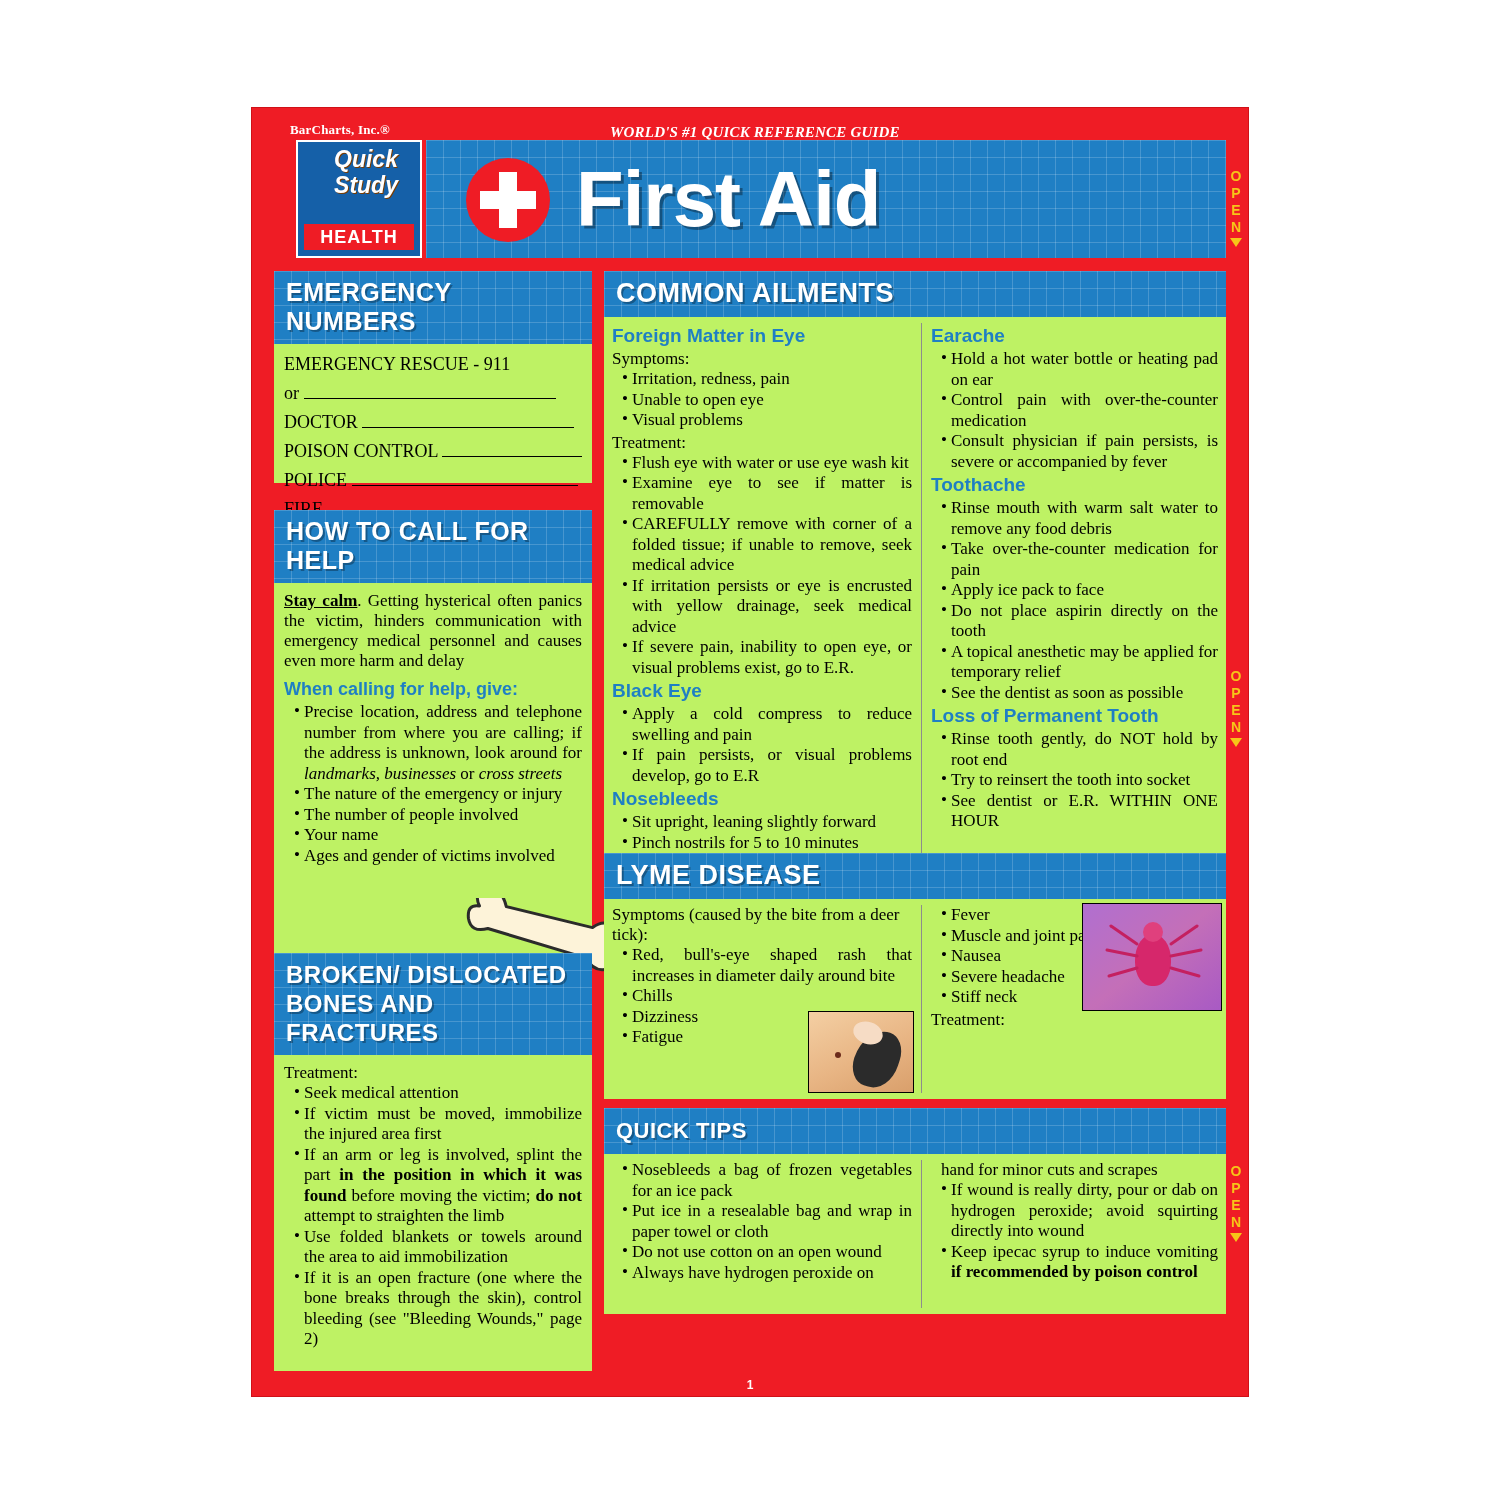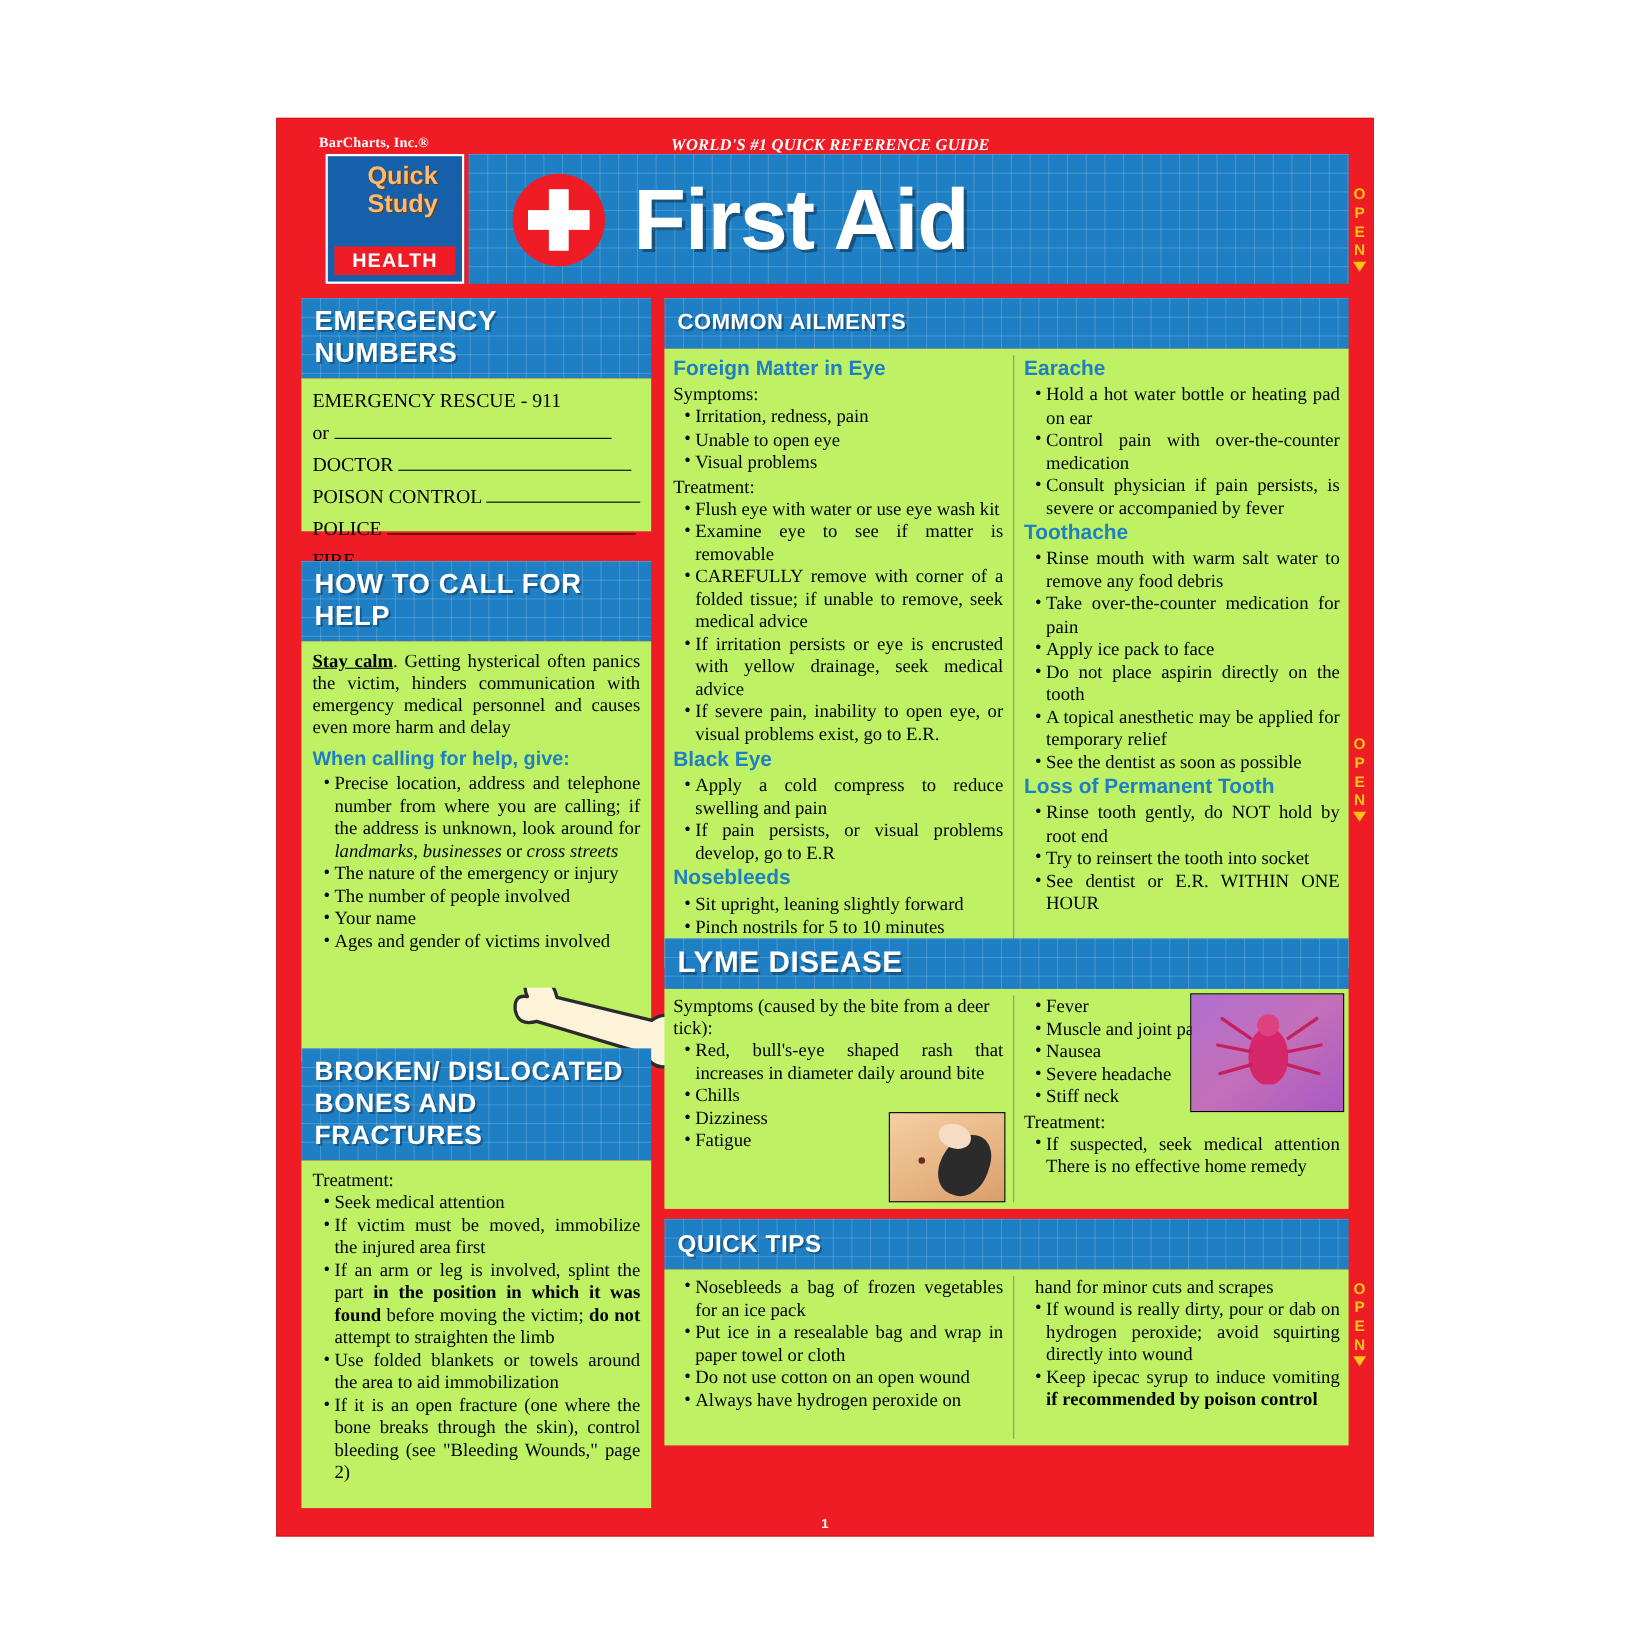--- a/index.html
+++ b/index.html
@@ -71,11 +71,12 @@
     left: 0; top: 4px;
     width: 136px;
     text-align: center;
-    color: #fdba74;
+    color: #ffffff;
     font-family: "Liberation Sans", sans-serif;
     font-weight: bold;
     font-size: 23px;
     line-height: 26px;
+    font-style: italic;
     text-shadow: 1px 1px 0 #7a3c00;
   }
   .logo .health {

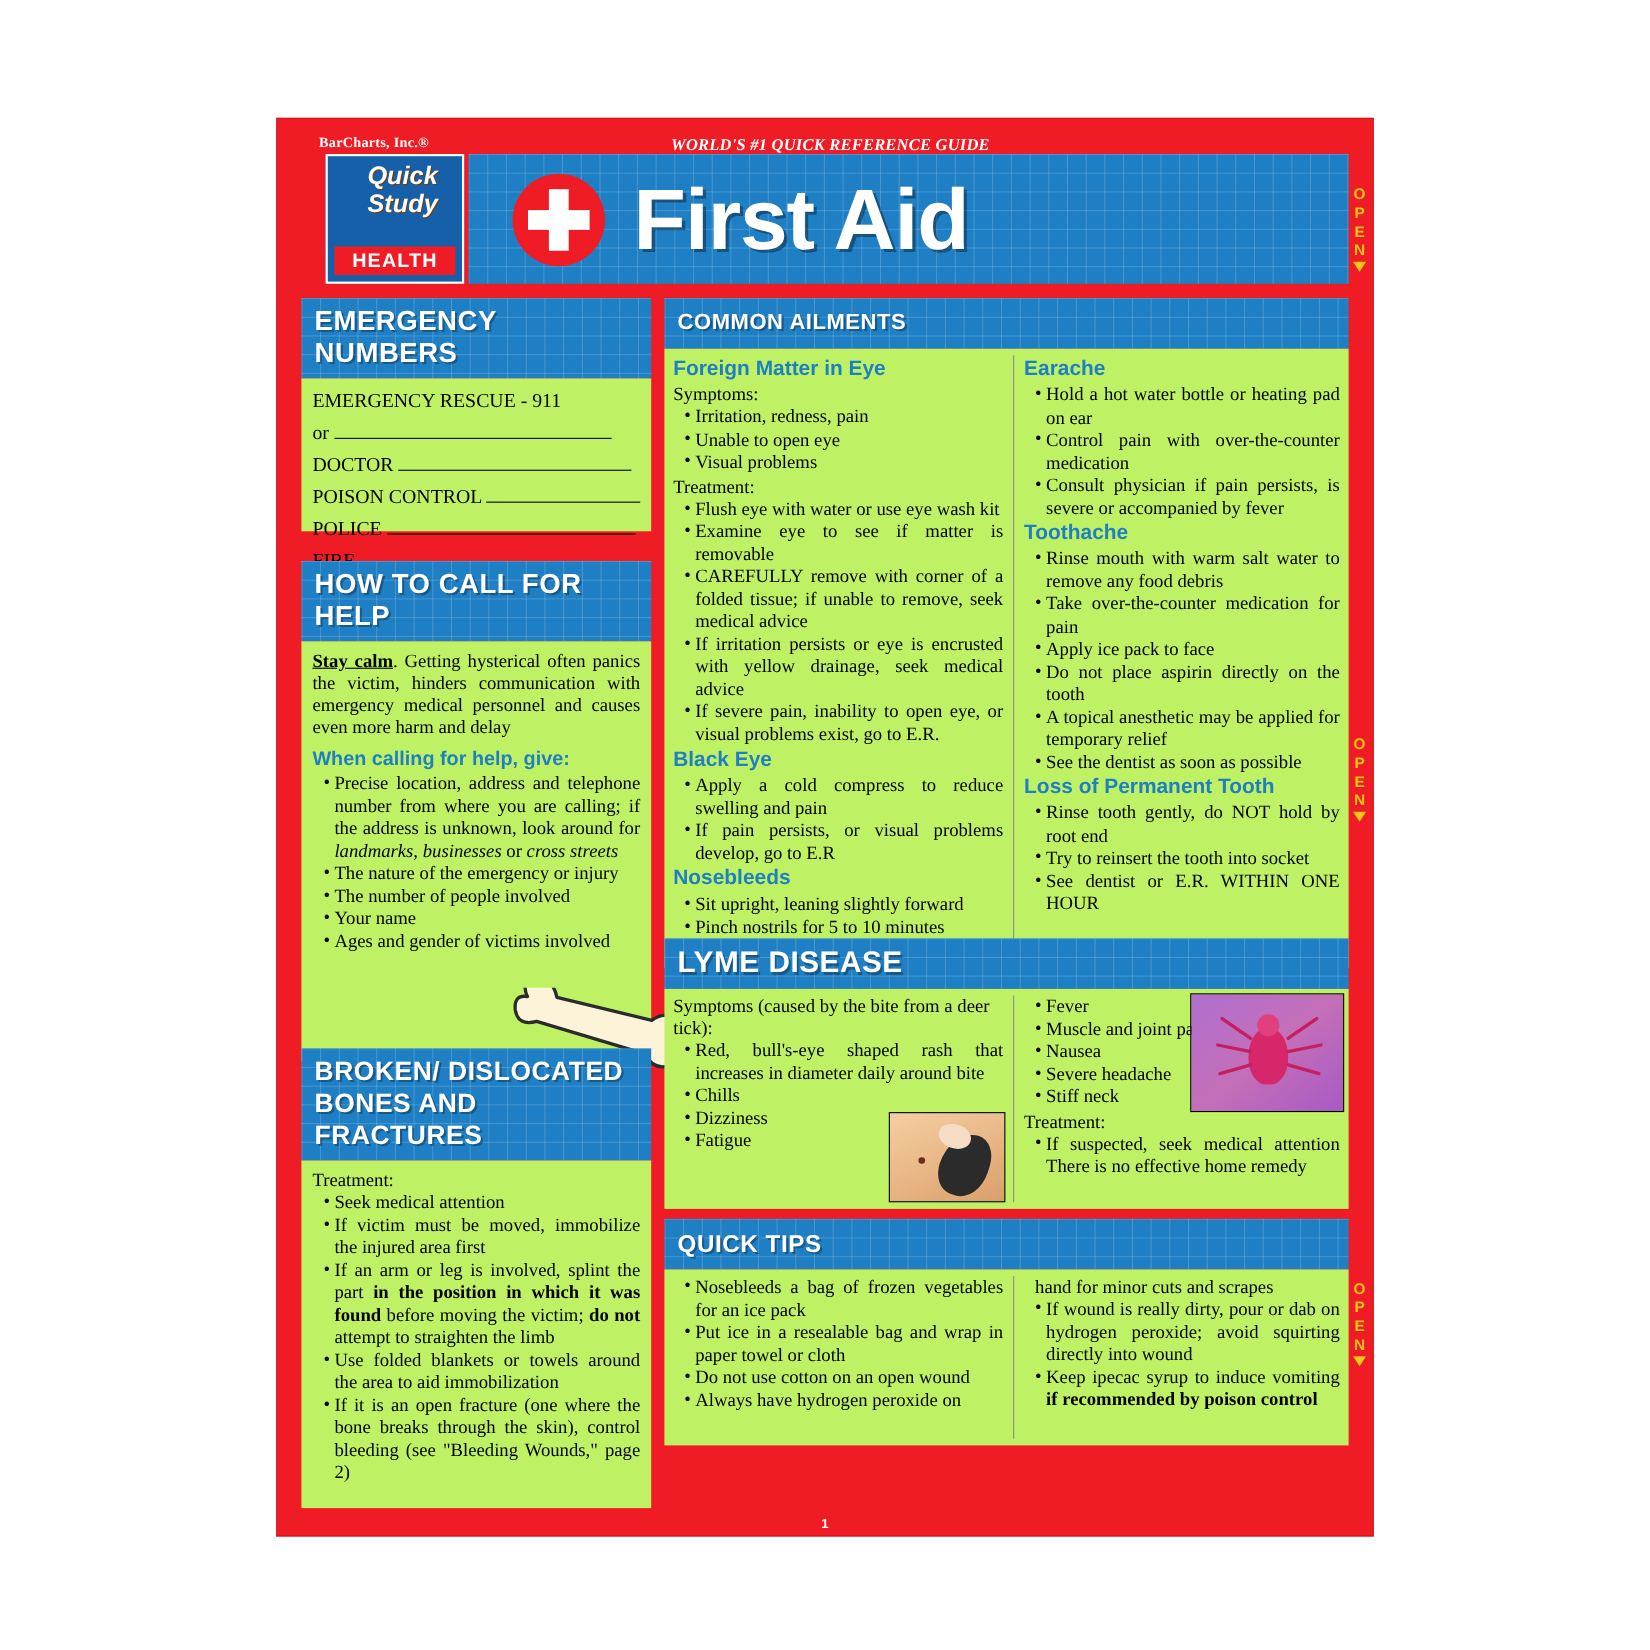--- a/index.html
+++ b/index.html
@@ -310,7 +310,7 @@
     </div>
 
     <div class="panel" style="left:352px; top:163px; width:622px;">
-      <div class="panel-head grid-bg" style="font-size:20px; line-height:31px;">COMMON AILMENTS</div>
+      <div class="panel-head grid-bg" style="font-size:27px; line-height:31px;">COMMON AILMENTS</div>
       <div class="panel-body" style="height:563px; padding:6px 8px;">
         <div class="col2" style="height:100%;">
           <div style="width:300px;">

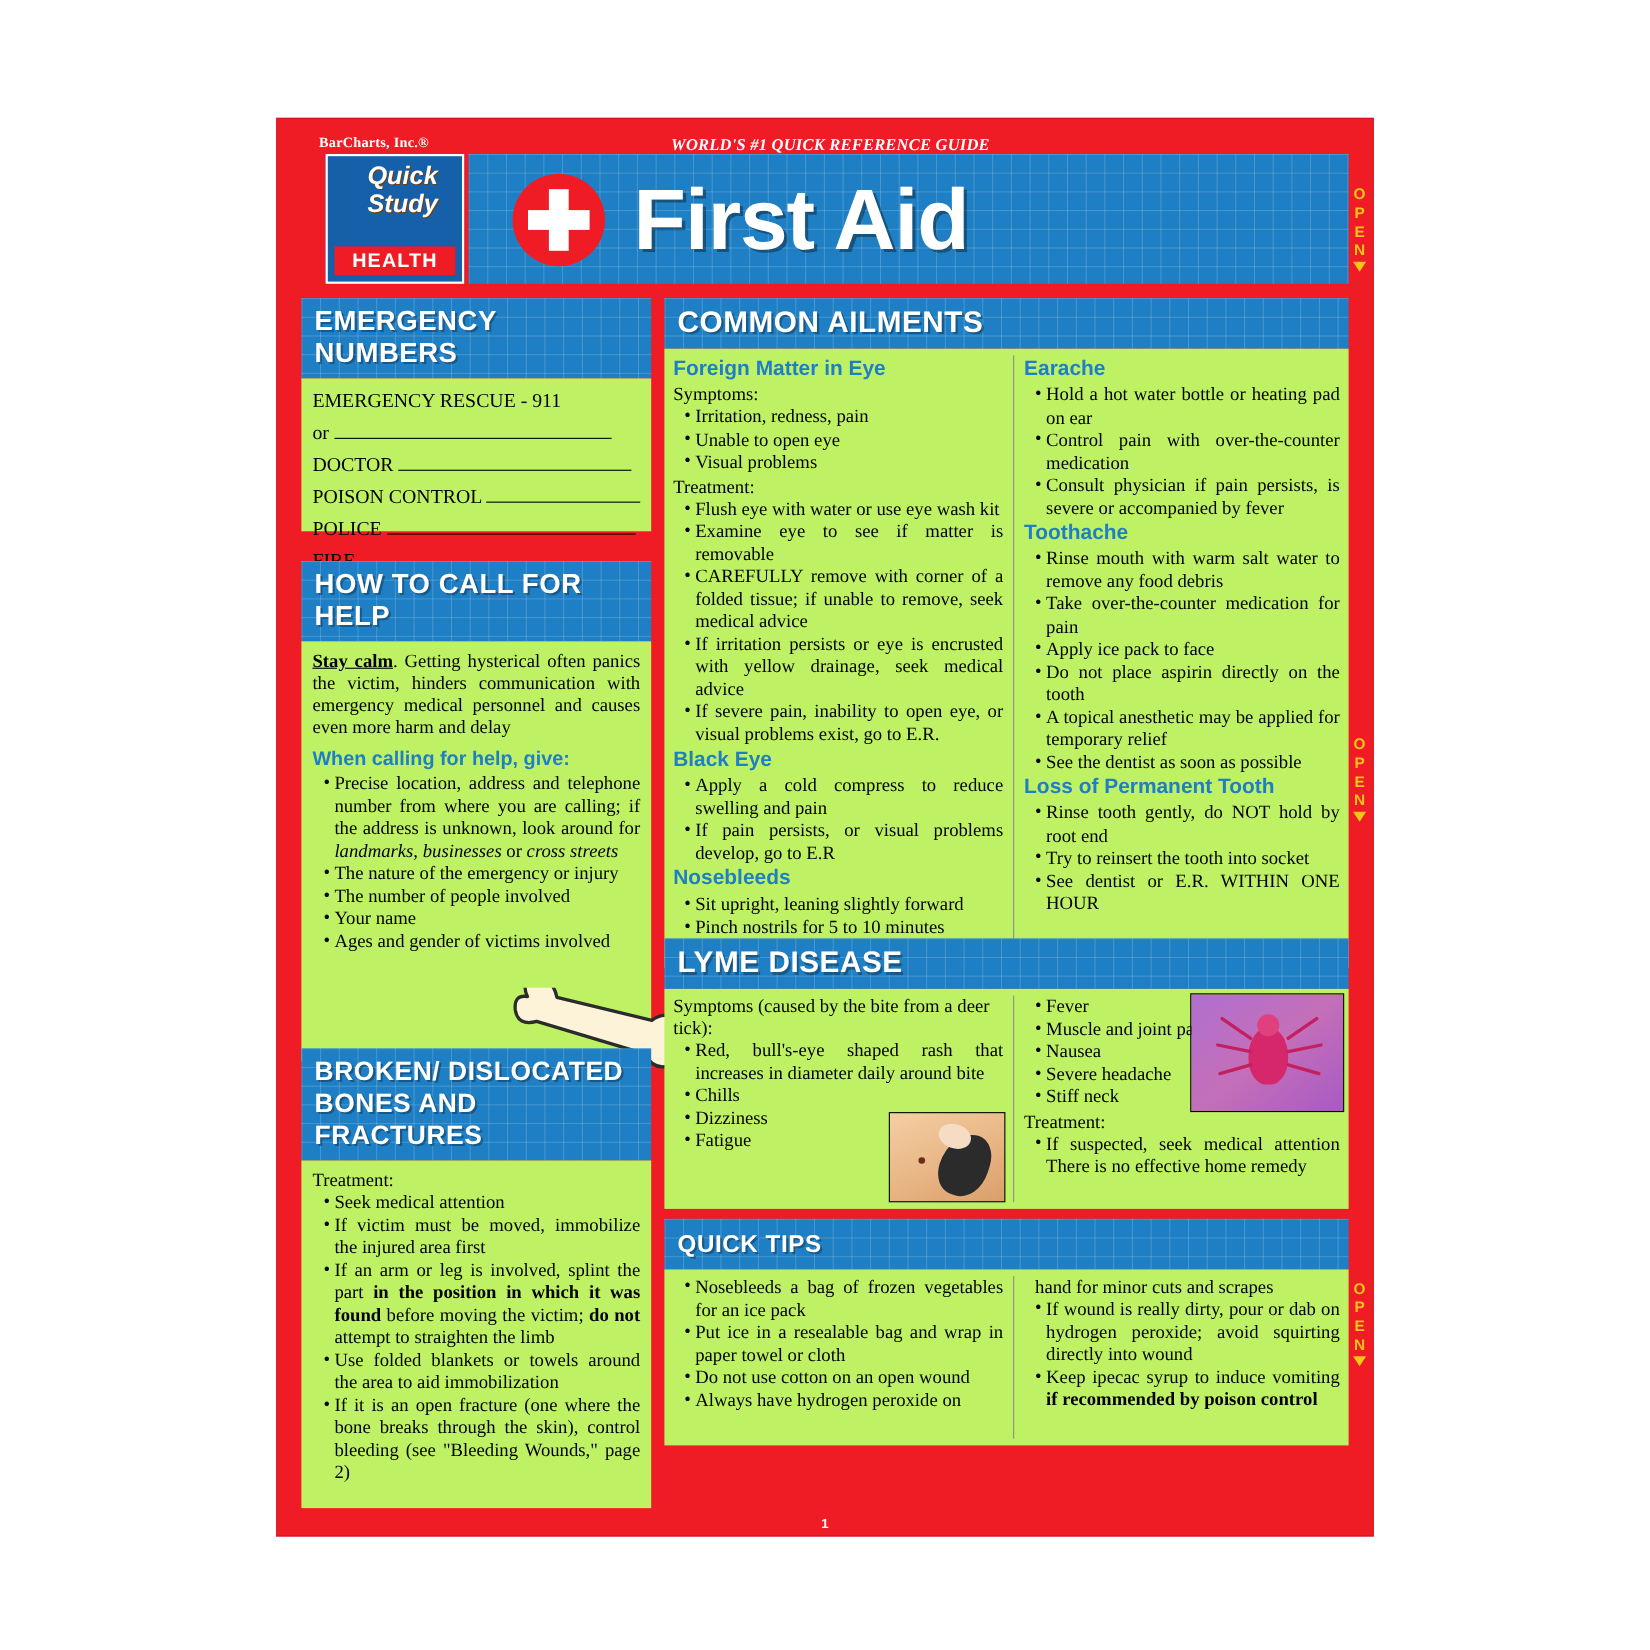--- a/index.html
+++ b/index.html
@@ -402,9 +402,6 @@
               <li>Stiff neck</li>
             </ul>
             <div class="plain">Treatment:</div>
-            <ul class="bl">
-              <li>If suspected, seek medical attention There is no effective home remedy</li>
-            </ul>
             <div class="imgbox" style="position:absolute; right:-4px; top:-2px; width:140px; height:108px; background:linear-gradient(140deg,#b06fd0 0%,#c46fb8 50%,#a85ac4 100%); overflow:hidden;">
               <div style="position:absolute; left:52px; top:30px; width:36px; height:52px; background:#d6276b; border-radius:50% 50% 45% 45%;"></div>
               <div style="position:absolute; left:60px; top:18px; width:20px; height:20px; background:#e0407d; border-radius:50%;"></div>

